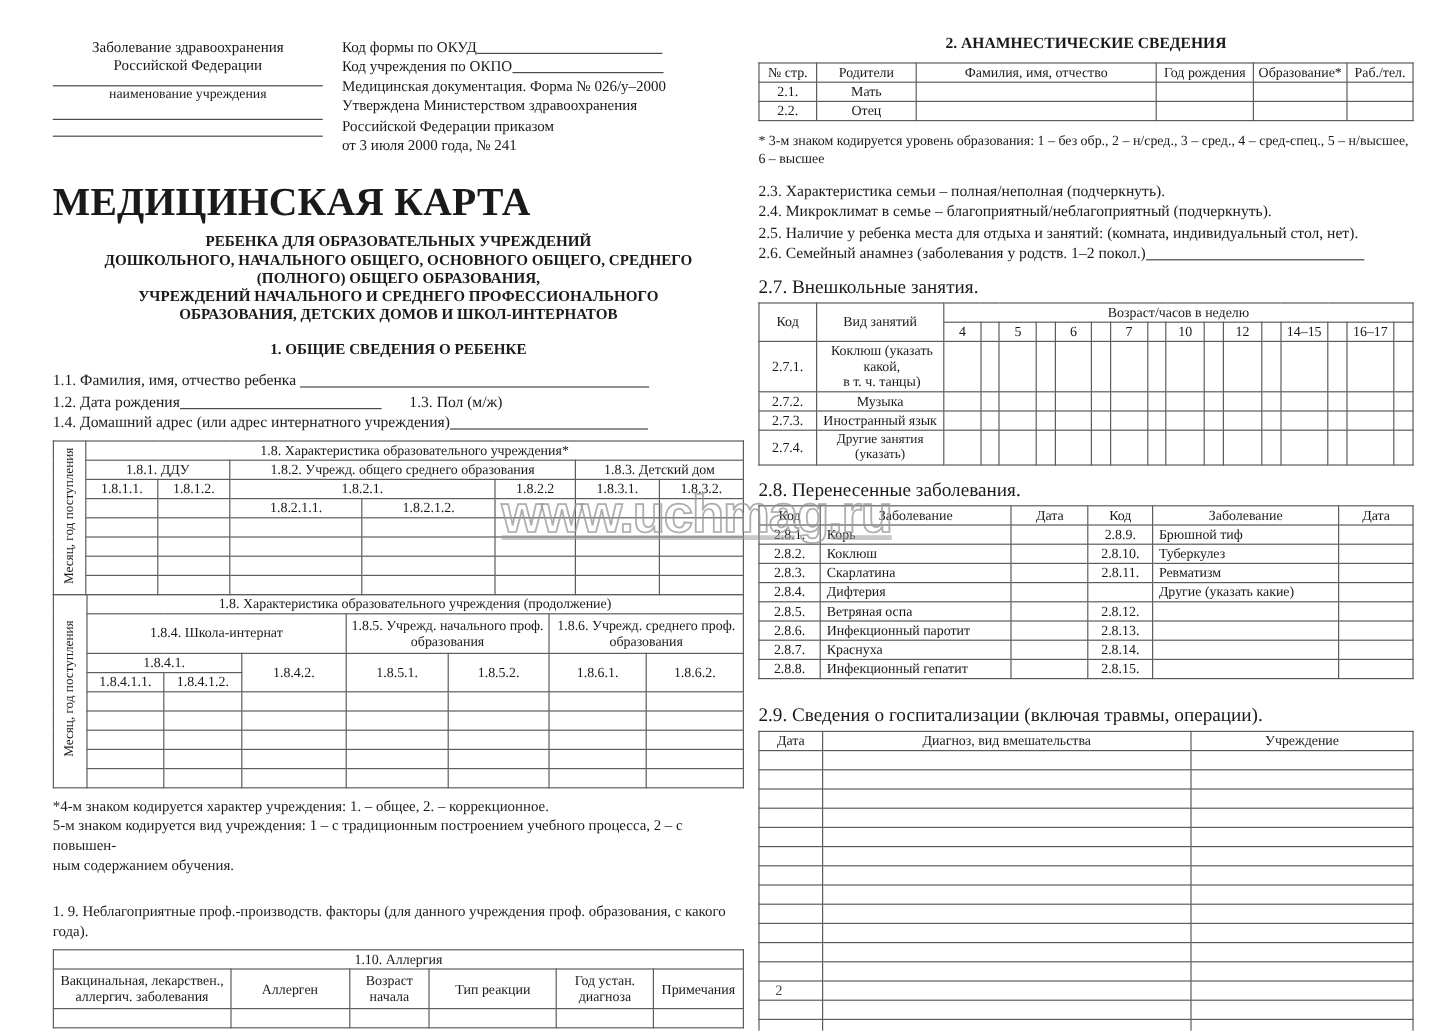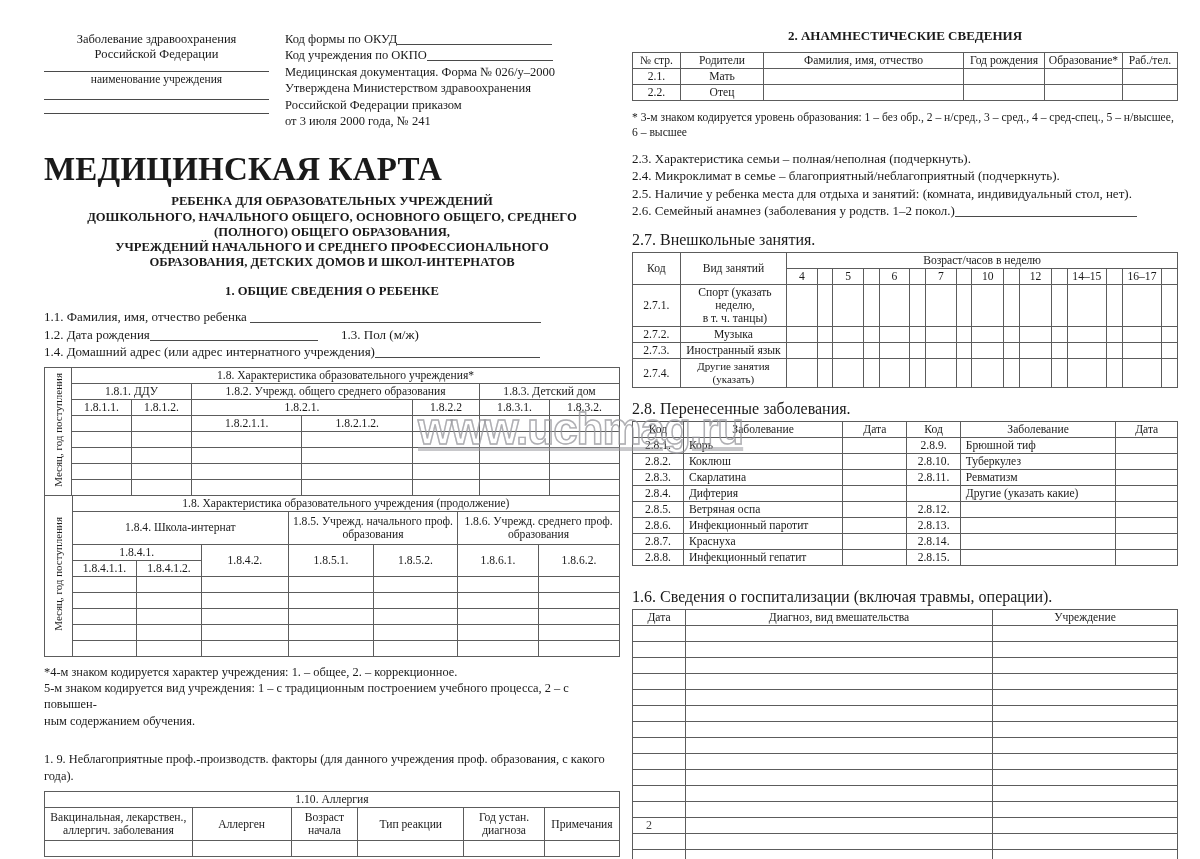--- a/index.html
+++ b/index.html
@@ -418,7 +418,7 @@
       <tr>
         <td>2.7.1.</td>
         <td class="lft" style="height:30px;text-align:center">
-          <div>Спорт (указать неделю,</div>
+          <div>Коклюш (указать какой,</div>
           <div>в т. ч. танцы)</div>
         </td>
         <td></td>

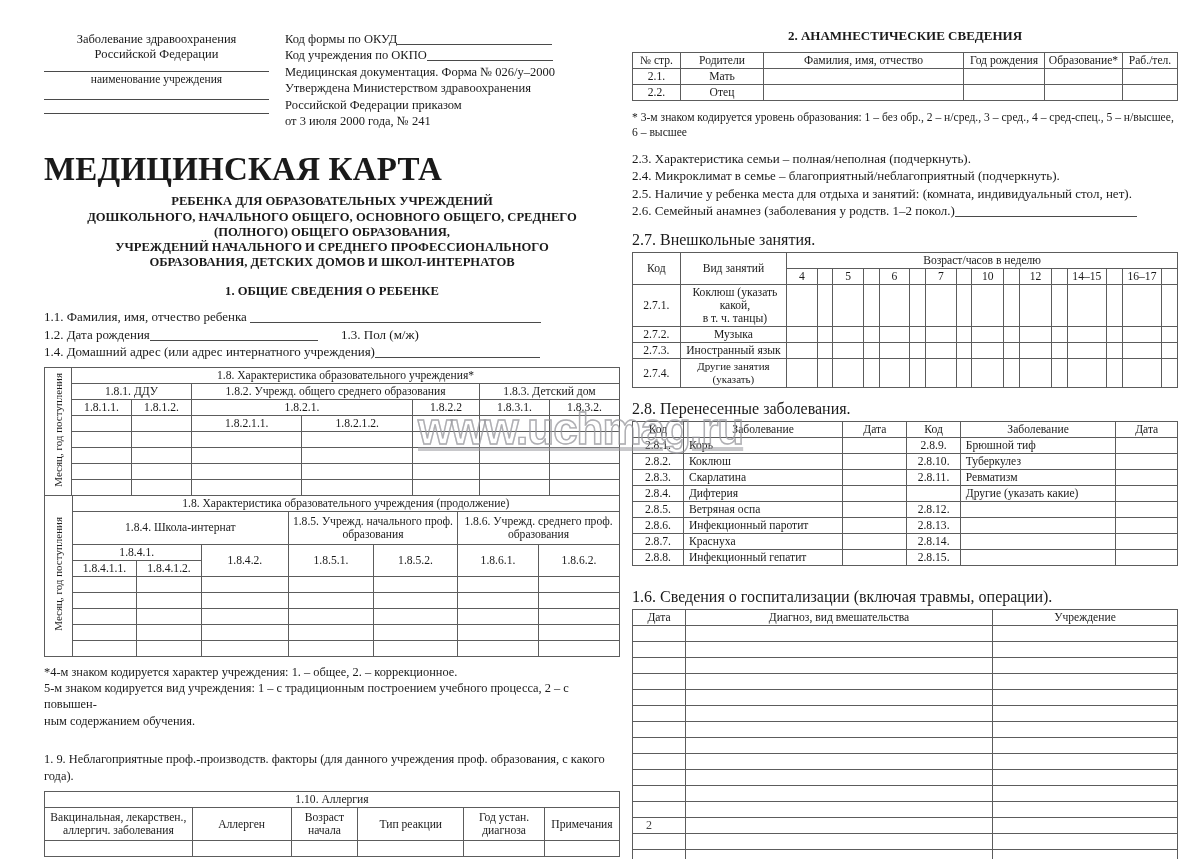--- a/index.html
+++ b/index.html
@@ -580,7 +580,7 @@
     </tbody>
       </table>
 
-    <div class="cap-l" style="margin-top:22px">1.6. Сведения о госпитализации (включая травмы, операции).</div>
+    <div class="cap-l" style="margin-top:22px">2.9. Сведения о госпитализации (включая травмы, операции).</div>
 
     <table class="g">
       <tbody>

